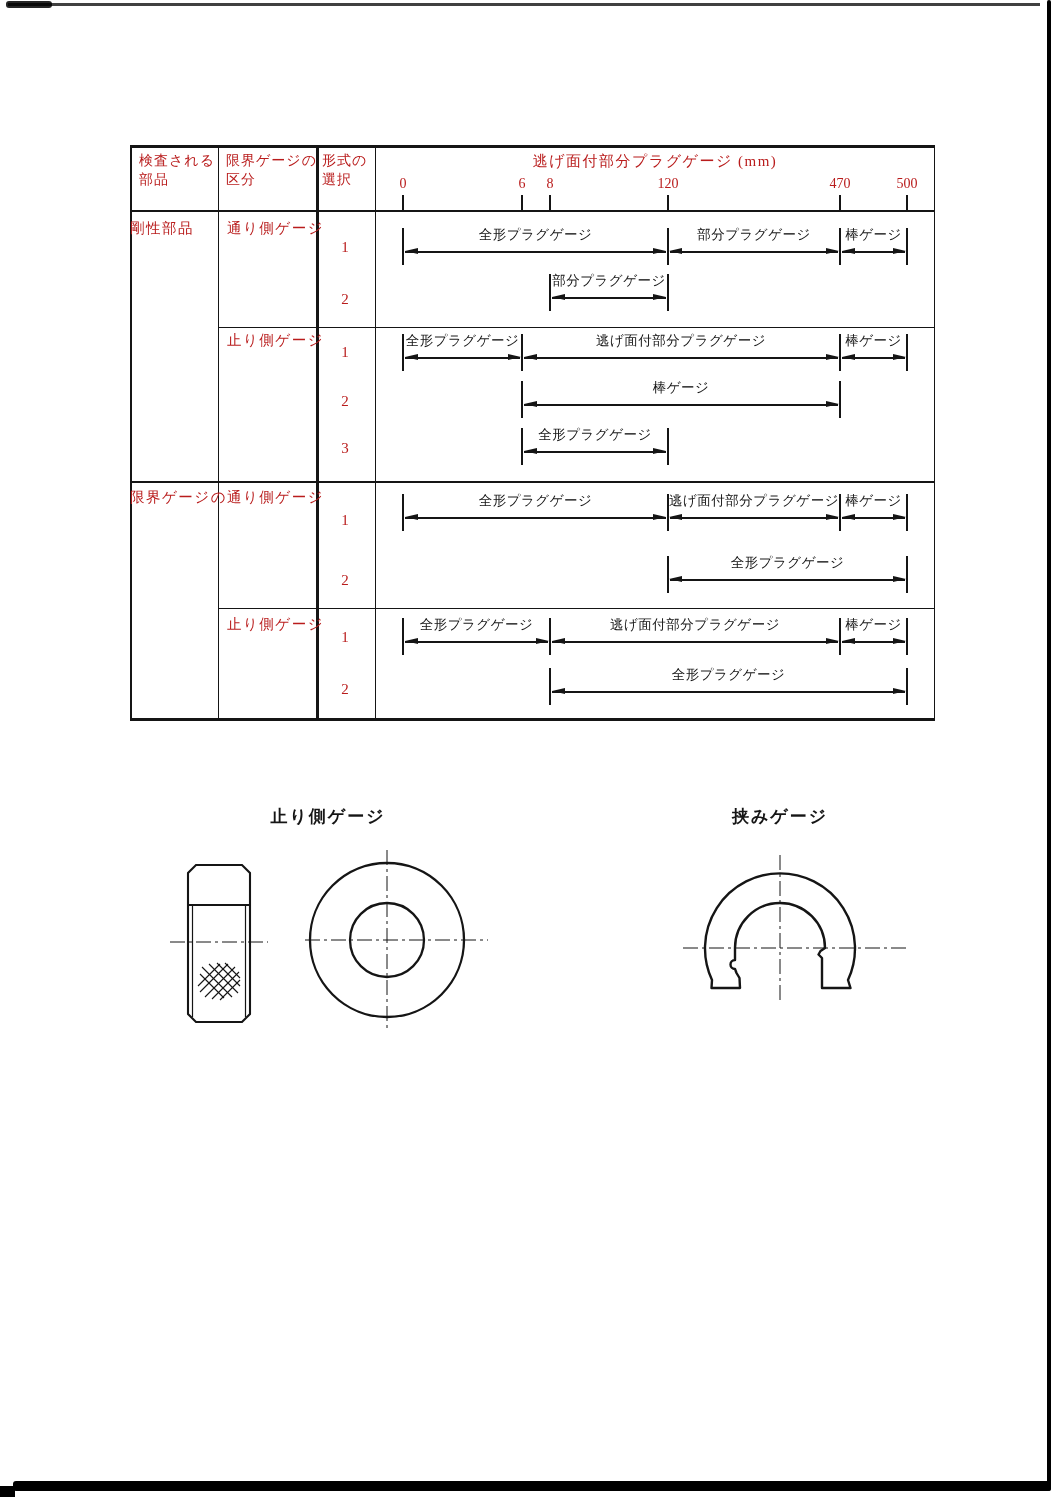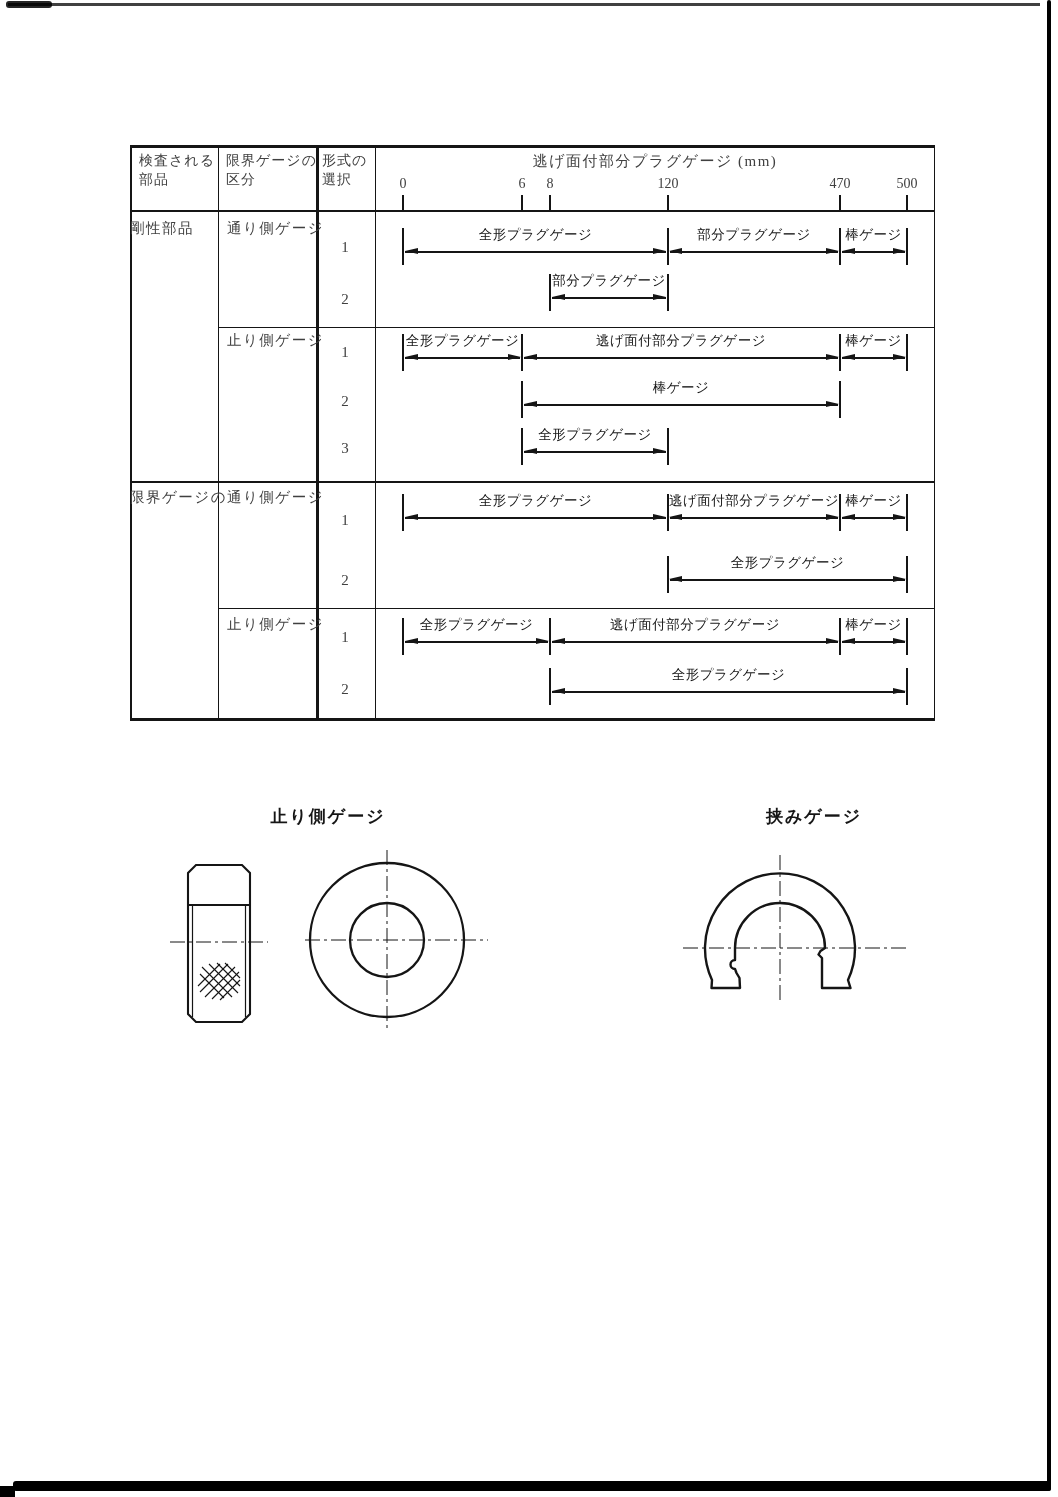--- a/index.html
+++ b/index.html
@@ -6,7 +6,7 @@
   .page{position:relative;width:1058px;height:1497px;background:#ffffff;margin:0 auto;
         font-family:"Liberation Serif","DejaVu Serif",serif;color:#111;overflow:hidden;}
   .hline,.vline{position:absolute;background:#151515;}
-  .txt{position:absolute;white-space:nowrap;color:#404040;}
+  .txt{position:absolute;white-space:nowrap;color:#b91c1c;}
   .hdr{font-size:14px;line-height:19px;letter-spacing:1px;}
   .axis-title{font-size:15px;letter-spacing:1.5px;text-align:center;}
   .tick-label{font-size:14px;text-align:center;width:44px;}

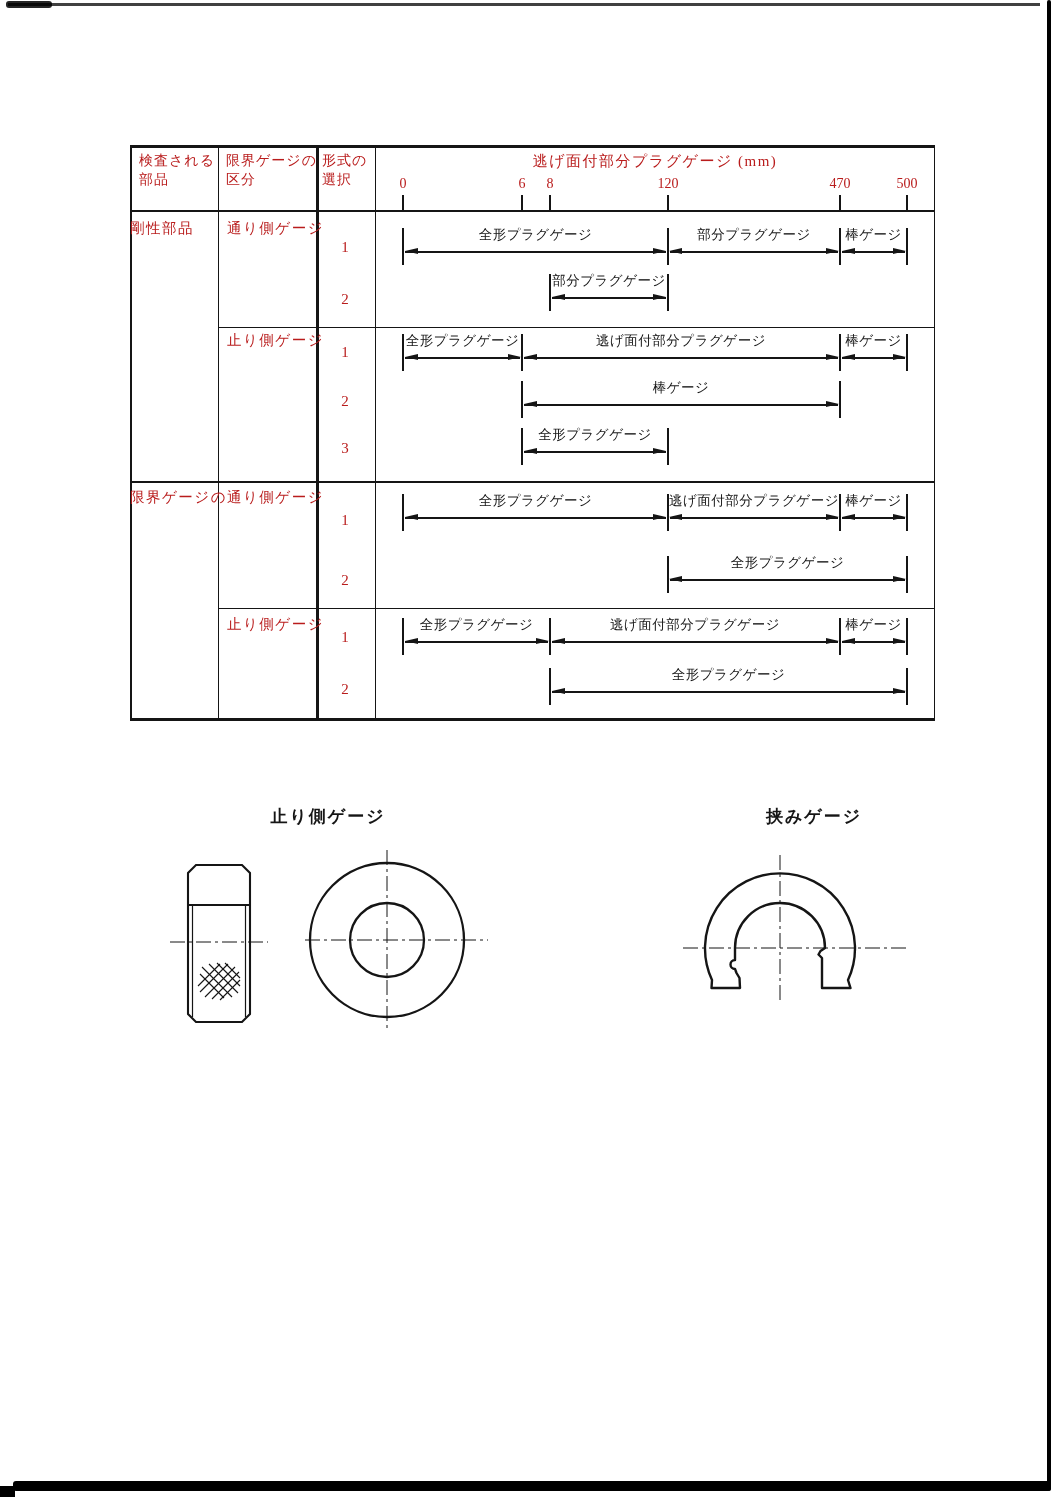--- a/index.html
+++ b/index.html
@@ -194,7 +194,7 @@
   </div>
 
   <div class="fig-caption" style="left:238px;top:805px;">止り側ゲージ</div>
-  <div class="fig-caption" style="left:724px;top:805px;">挟みゲージ</div>
+  <div class="fig-caption" style="left:690px;top:805px;">挟みゲージ</div>
 
   <svg style="left:150px;top:840px;" width="350" height="220" viewBox="0 0 350 220">
 

